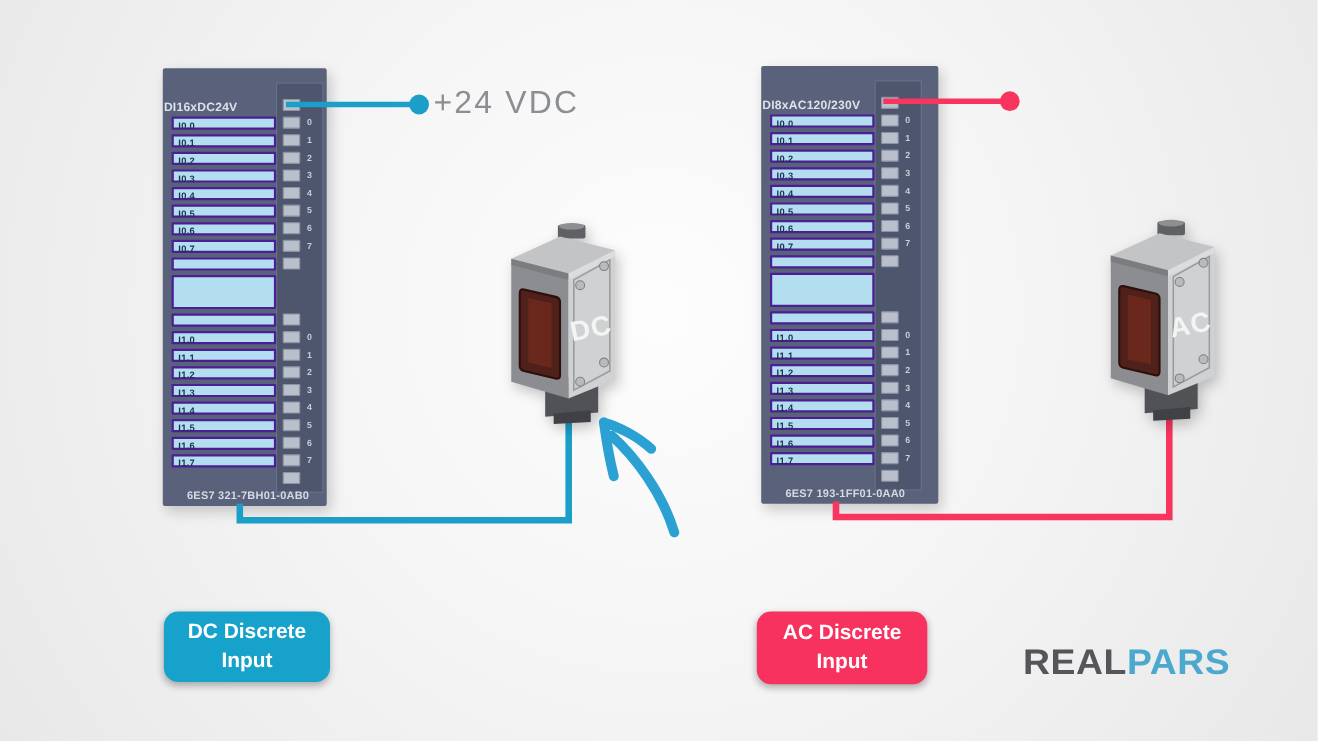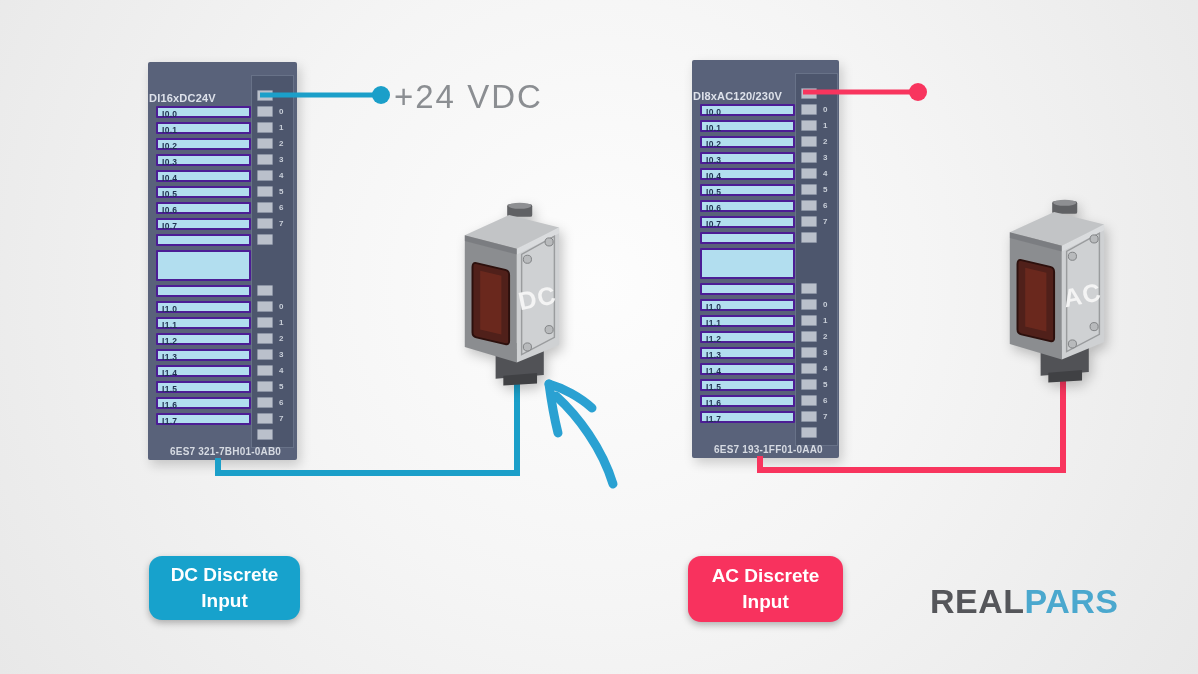--- a/index.html
+++ b/index.html
@@ -35,7 +35,7 @@
   .overlay.top{z-index:5;}
 
   
-  .power-label{position:absolute;font-size:33px;letter-spacing:2px;
+  .power-label{position:absolute;font-size:29px;letter-spacing:2px;
     color:var(--label-text,#8b8e92);white-space:nowrap;z-index:5;}
 
   

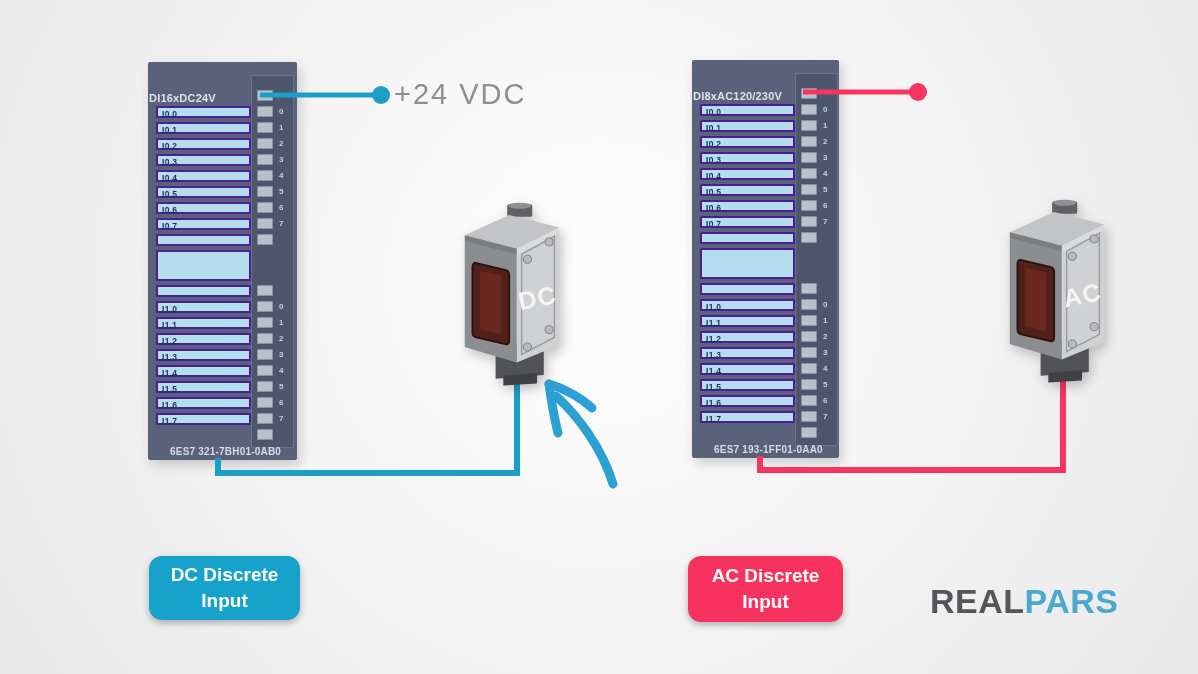--- a/index.html
+++ b/index.html
@@ -11,7 +11,7 @@
   
   .module{position:absolute;width:149px;height:398px;background:var(--module-body,#59627a);
     border-radius:2px;box-shadow:3px 5px 12px rgba(0,0,0,0.18);z-index:2;}
-  .module.right{width:147px;}
+  .module.right{width:161px;}
   .mod-header{position:absolute;top:5px;left:1px;font-size:11px;font-weight:bold;
     color:#dde1ea;letter-spacing:0.2px;white-space:nowrap;margin-top:25px;}
   .led-panel{position:absolute;left:103px;top:13px;width:43px;height:373px;

